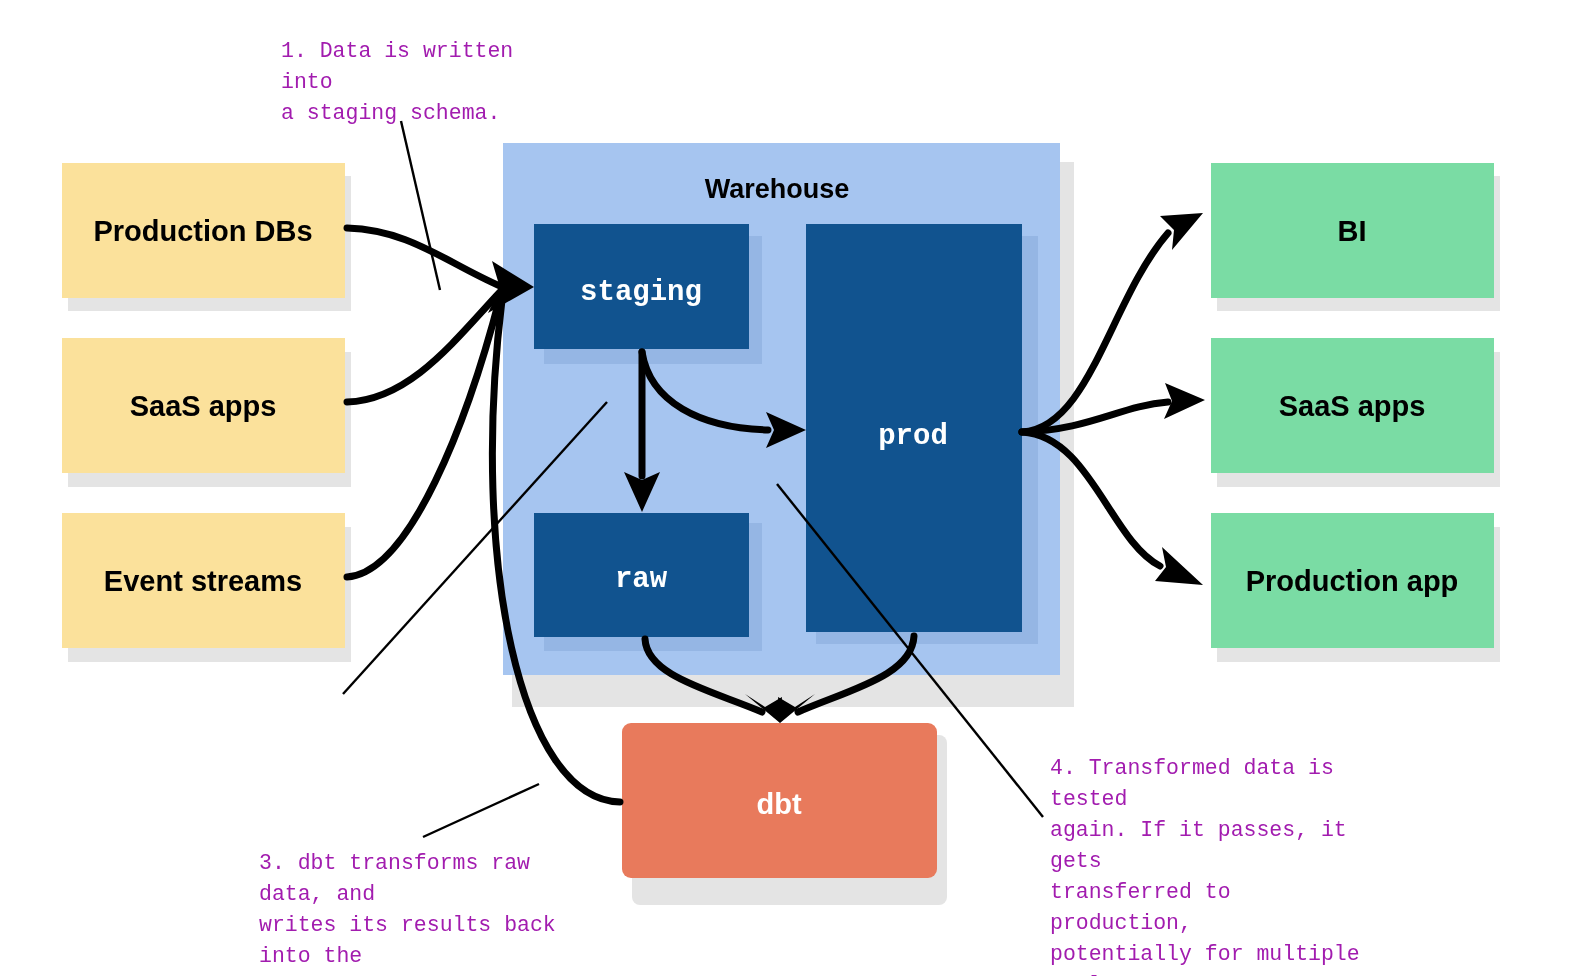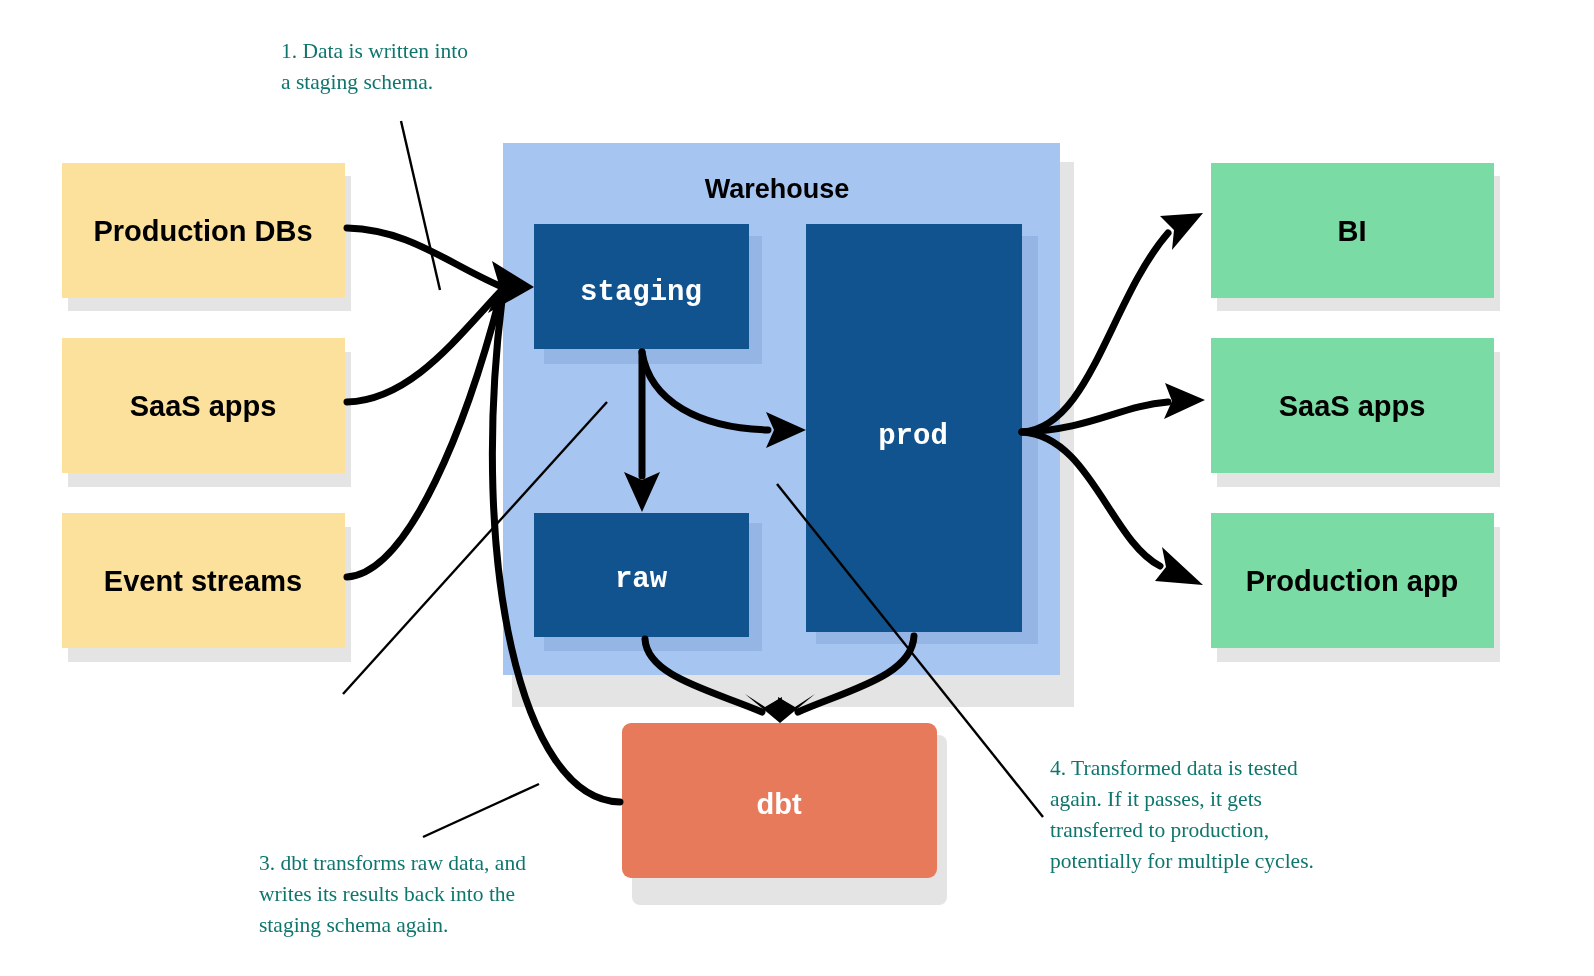--- a/index.html
+++ b/index.html
@@ -52,10 +52,10 @@
   }
   .annotation {
     position: absolute;
-    font-family: Liberation Serif, serif;
+    font-family: Liberation Mono, monospace;
     font-size: 21.5px;
     line-height: 31px;
-    color: #0f766e;
+    color: #a21caf;
     white-space: pre-line;
   }
   .flow-arrow {

